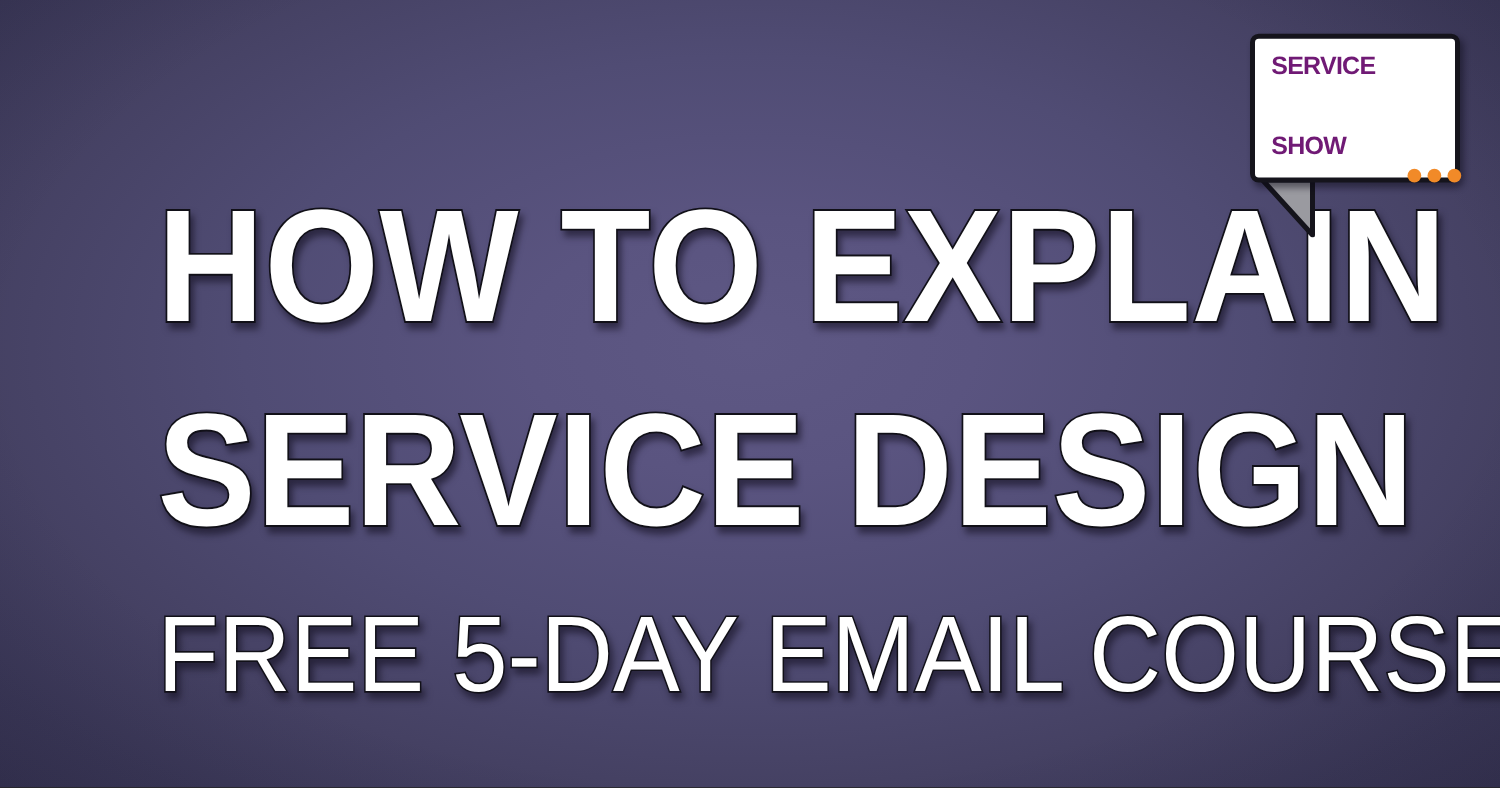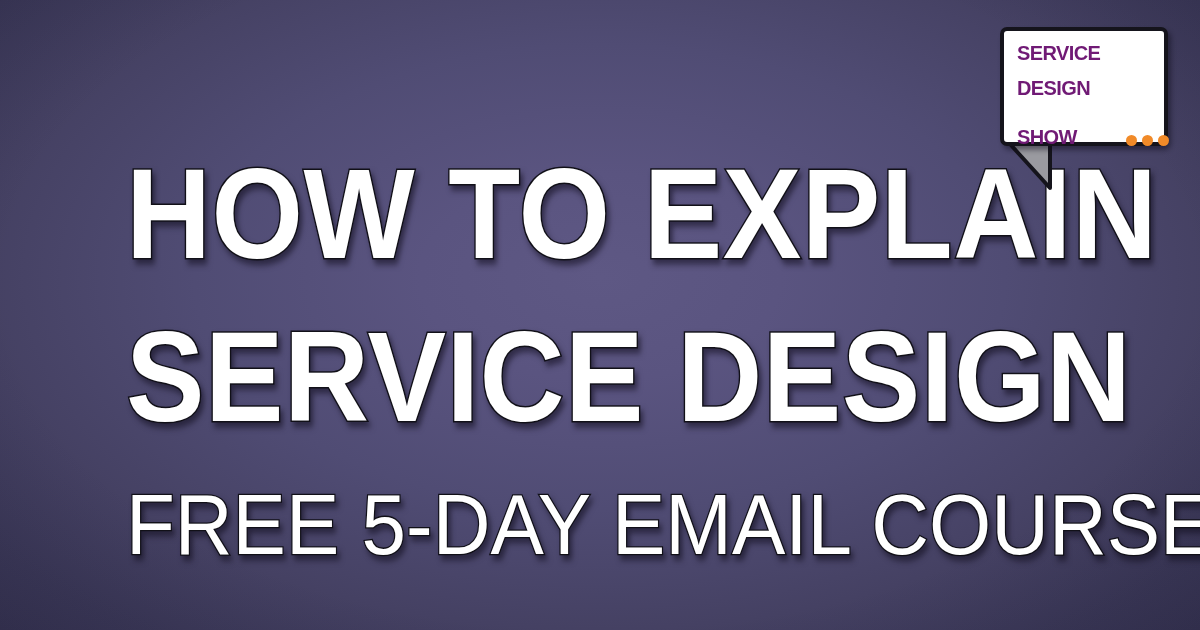--- a/index.html
+++ b/index.html
@@ -157,7 +157,6 @@
 
     <div id="logo-bubble">
       <div class="logo-text logo-l1">SERVICE</div>
-      <div class="logo-text logo-l2">DESIGN</div>
       <div class="logo-text logo-l3">SHOW</div>
 
       <div id="logo-dots">

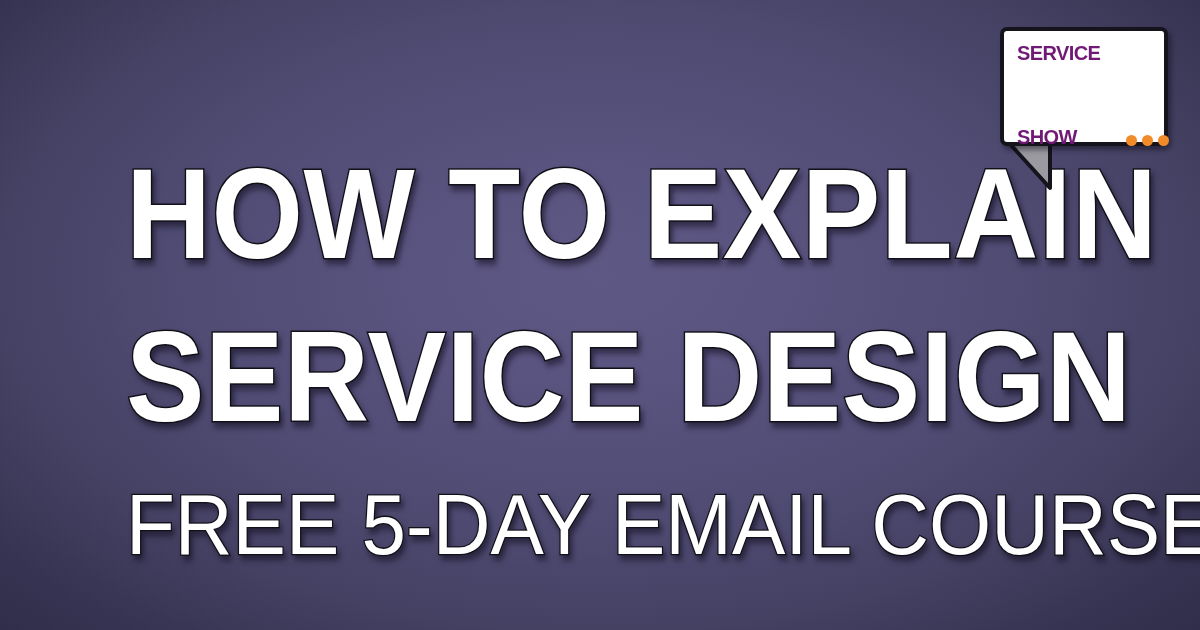--- a/index.html
+++ b/index.html
@@ -120,7 +120,7 @@
   }
   .logo-l1 { top: 12px; }
   .logo-l2 { top: 47px; }
-  .logo-l3 { top: 96px; }
+  .logo-l3 { top: 76px; }
 
   #logo-dots {
     position: absolute;

